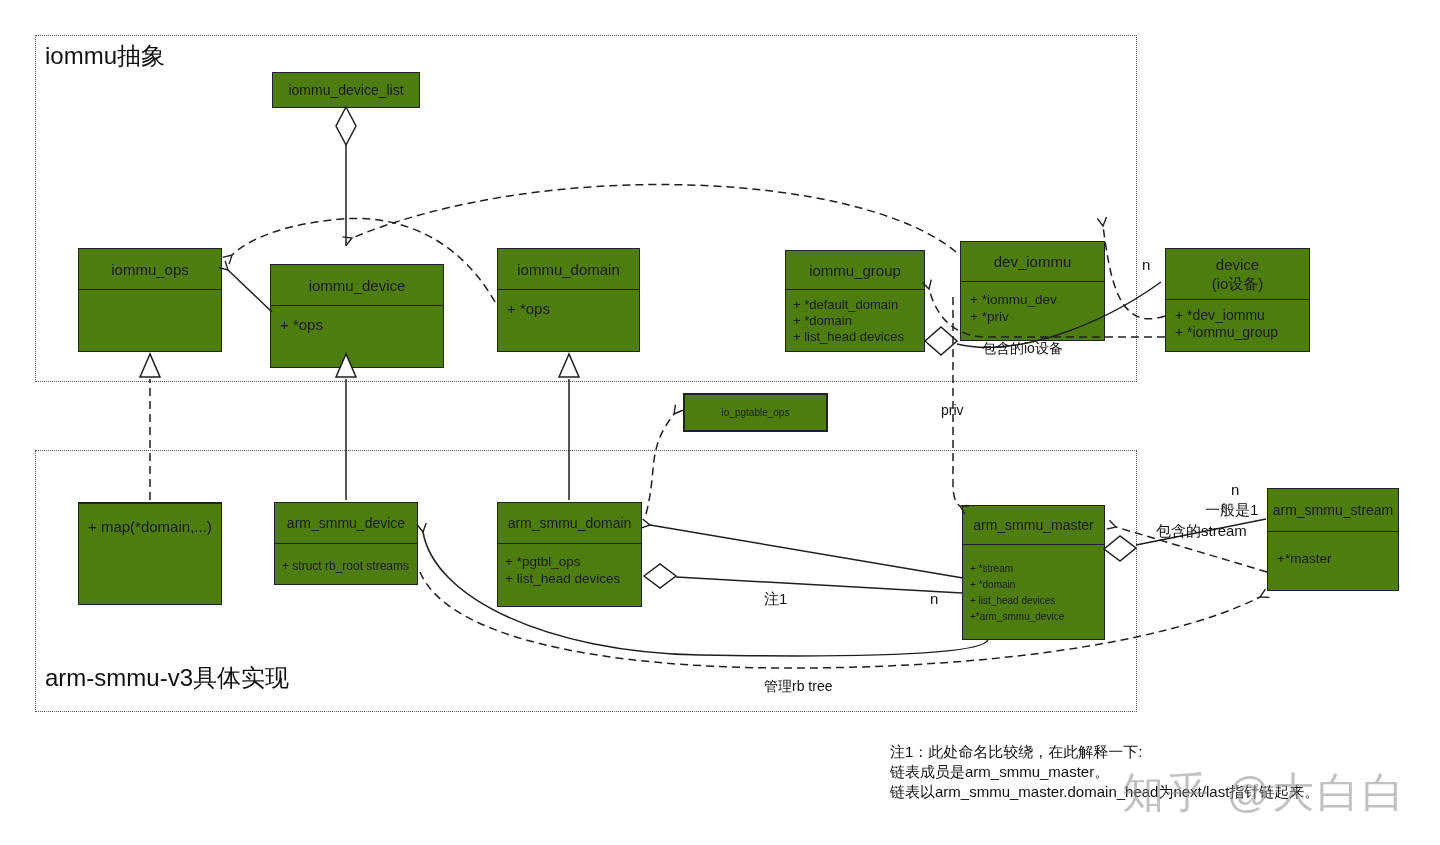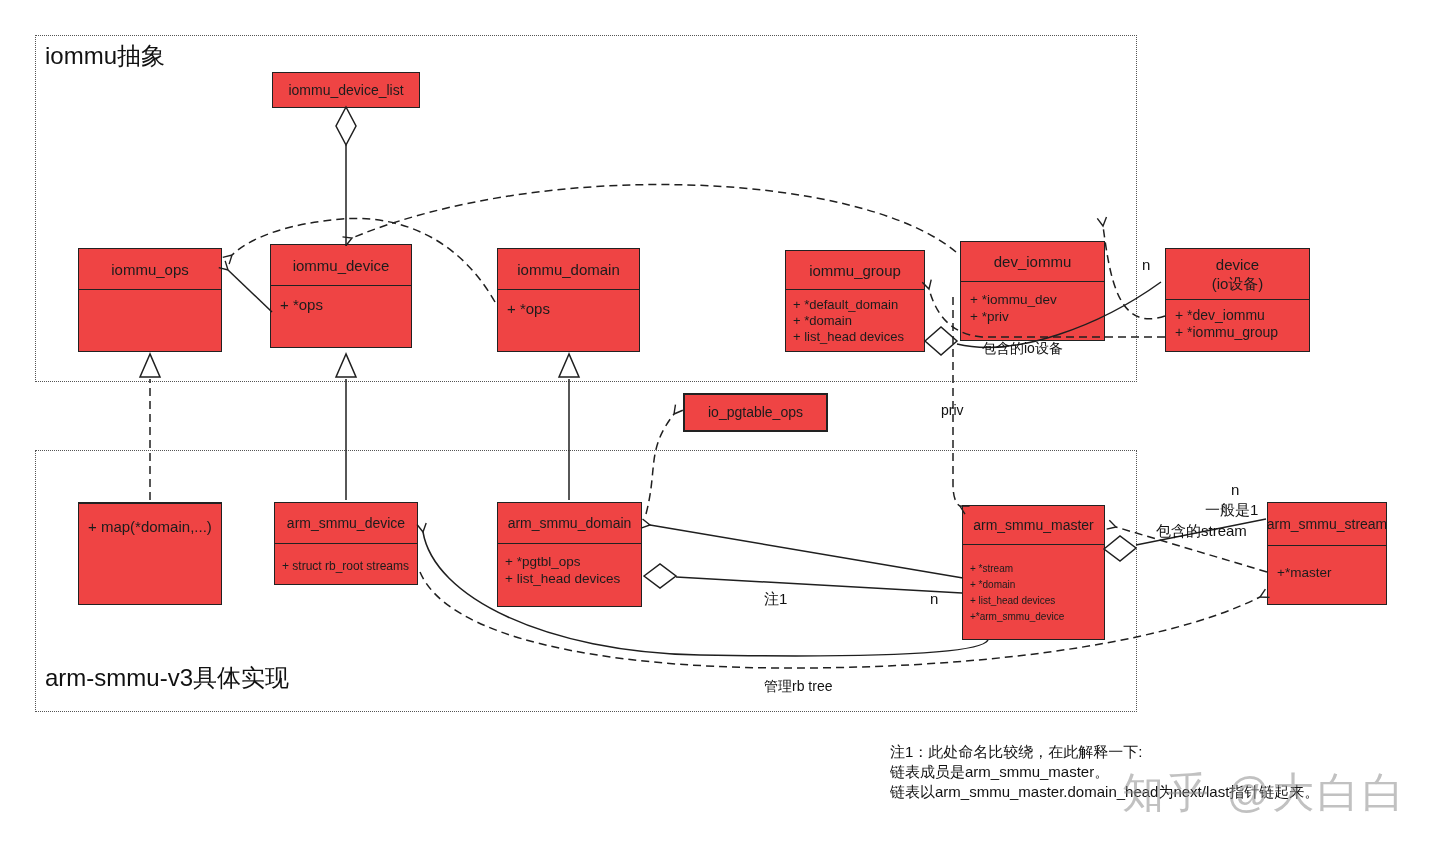--- a/index.html
+++ b/index.html
@@ -10,7 +10,7 @@
   .container-frame{position:absolute;border:1.6px dotted #555;background:transparent;}
   .container-title{position:absolute;font-size:24px;color:#111;}
   .uml-box{
-    position:absolute;background:#ef4444;border:1.7px solid #222;
+    position:absolute;background:#4d7c0f;border:1.7px solid #222;
     display:flex;flex-direction:column;box-sizing:border-box;z-index:3;
   }
   .uml-box.thick{border-width:2.2px;}

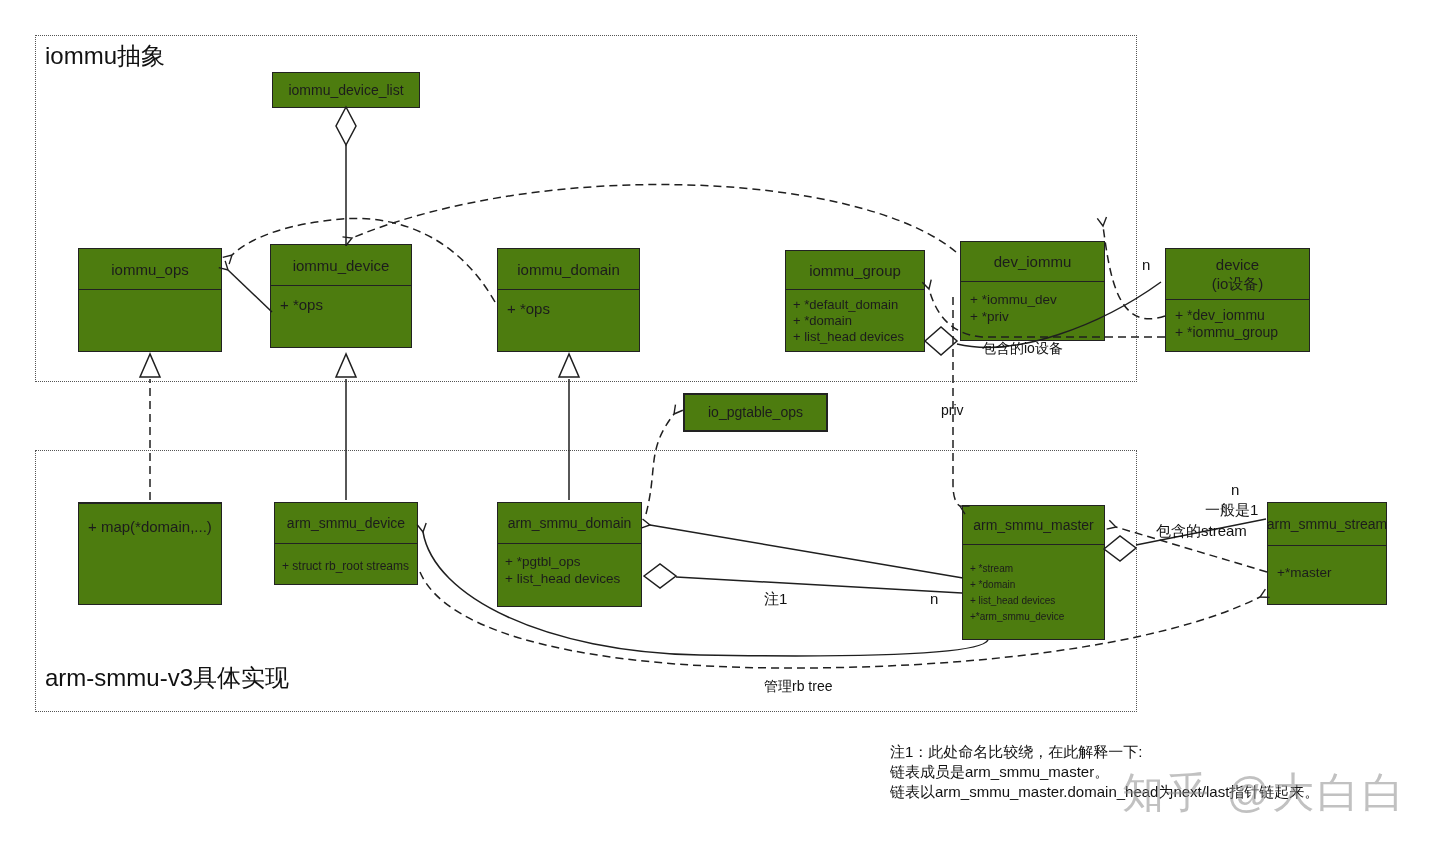--- a/index.html
+++ b/index.html
@@ -49,7 +49,7 @@
     <div class="uml-body"></div>
   </div>
 
-  <div class="uml-box" style="left:270px;top:244px;width:142px;height:104px;">
+  <div class="uml-box" style="left:270px;top:264px;width:174px;height:104px;">
     <div class="uml-title" style="height:40px;">iommu_device</div>
     <div class="uml-body" style="font-size:15px;">
       <span class="uml-field">+ *ops</span>

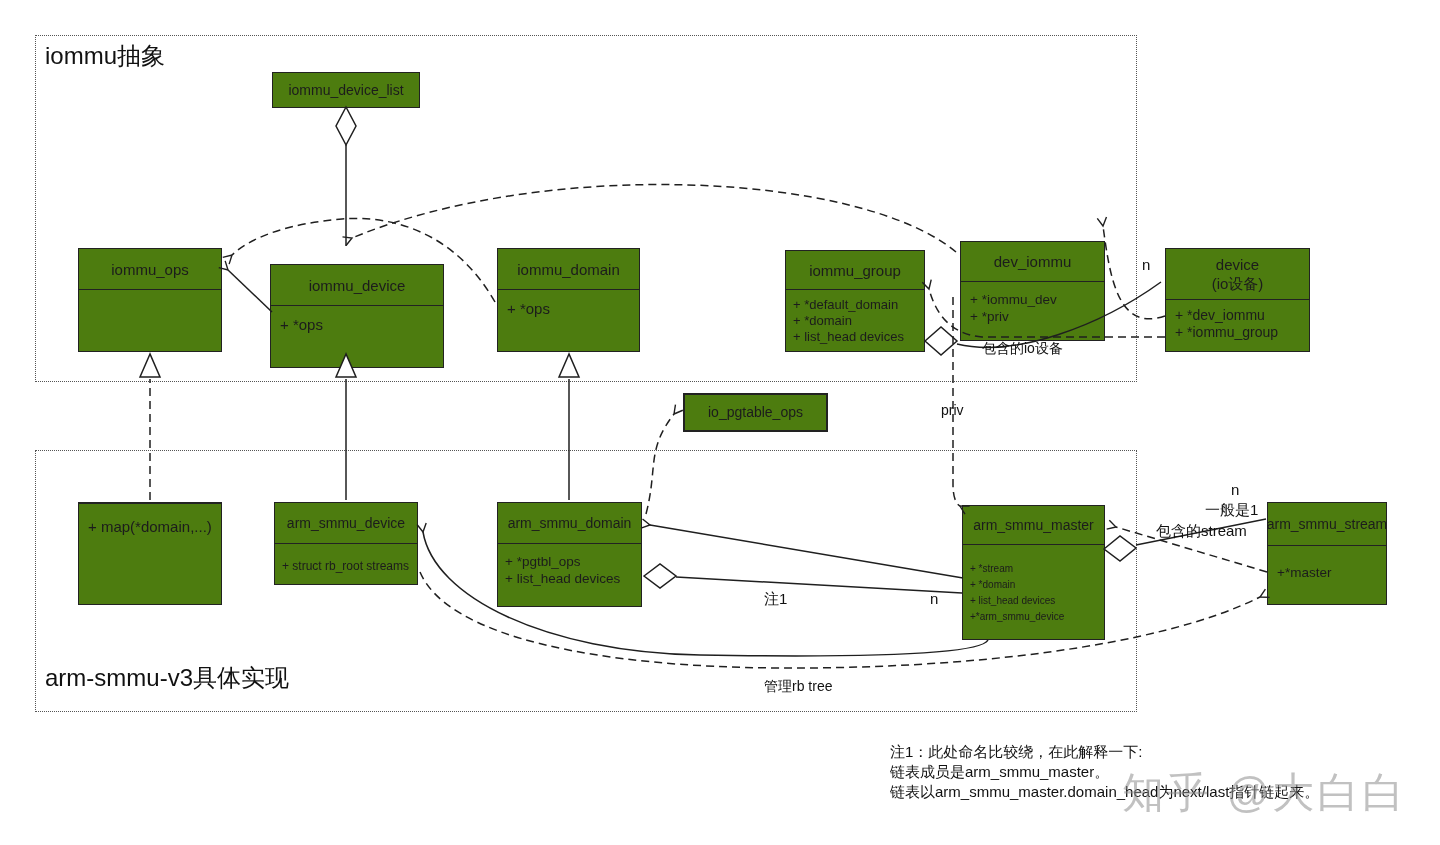--- a/index.html
+++ b/index.html
@@ -92,7 +92,7 @@
   </div>
 
   <div class="uml-box thick" style="left:683px;top:393px;width:145px;height:39px;">
-    <div class="uml-title" style="flex:1;font-size:14px;">io_pgtable_ops</div>
+    <div class="uml-title" style="flex:1;font-size:10px;">io_pgtable_ops</div>
   </div>
 
   <div class="uml-box" style="left:78px;top:502px;width:144px;height:103px;">

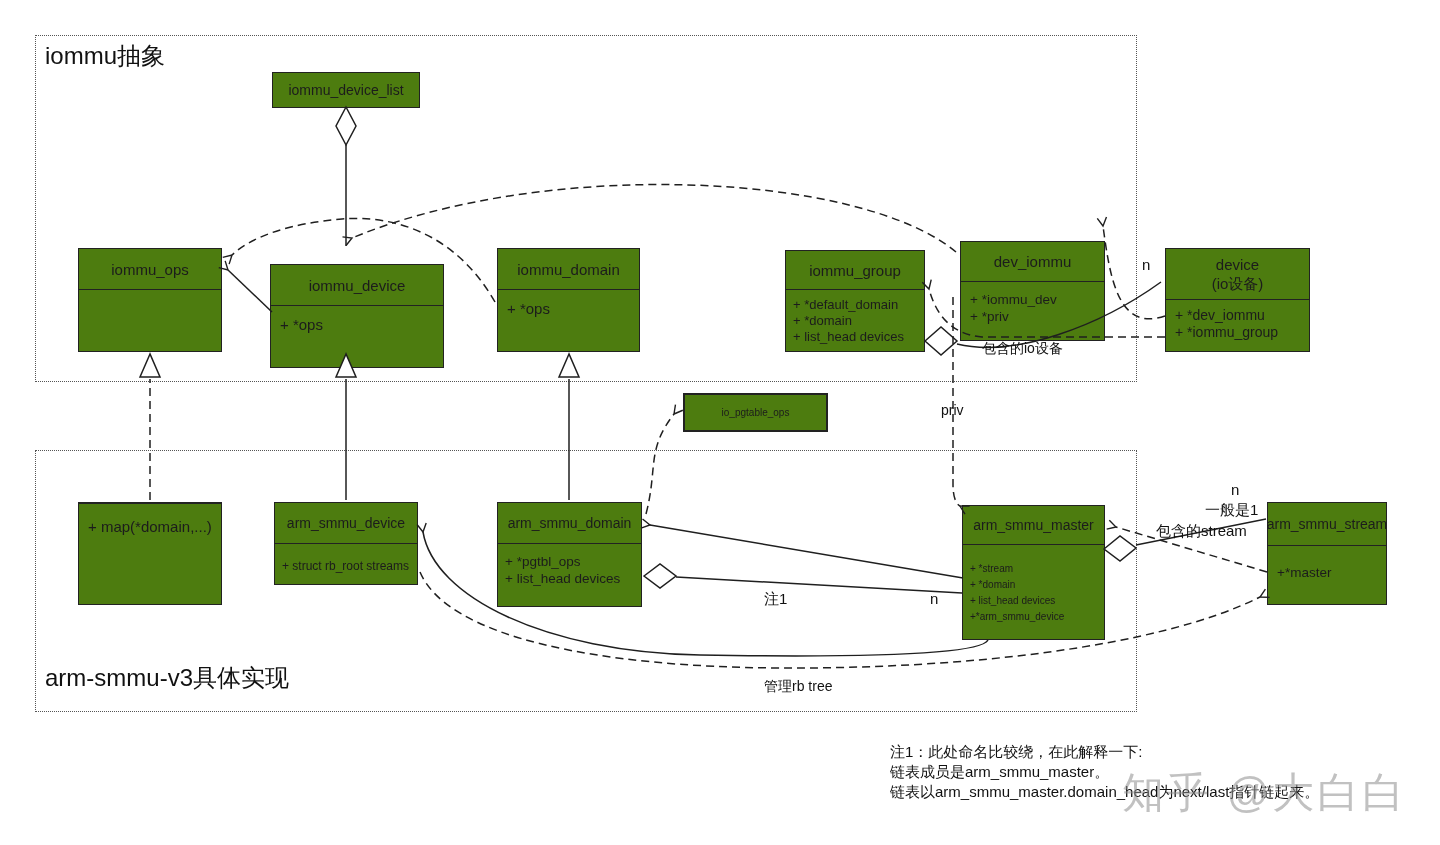--- a/index.html
+++ b/index.html
@@ -126,7 +126,7 @@
     </div>
   </div>
 
-  <div class="uml-box" style="left:1267px;top:502px;width:120px;height:103px;">
+  <div class="uml-box" style="left:1267px;top:488px;width:132px;height:103px;">
     <div class="uml-title" style="height:42px;font-size:14px;">arm_smmu_stream</div>
     <div class="uml-body" style="padding-top:18px;">
       <span class="uml-field">+*master</span>

